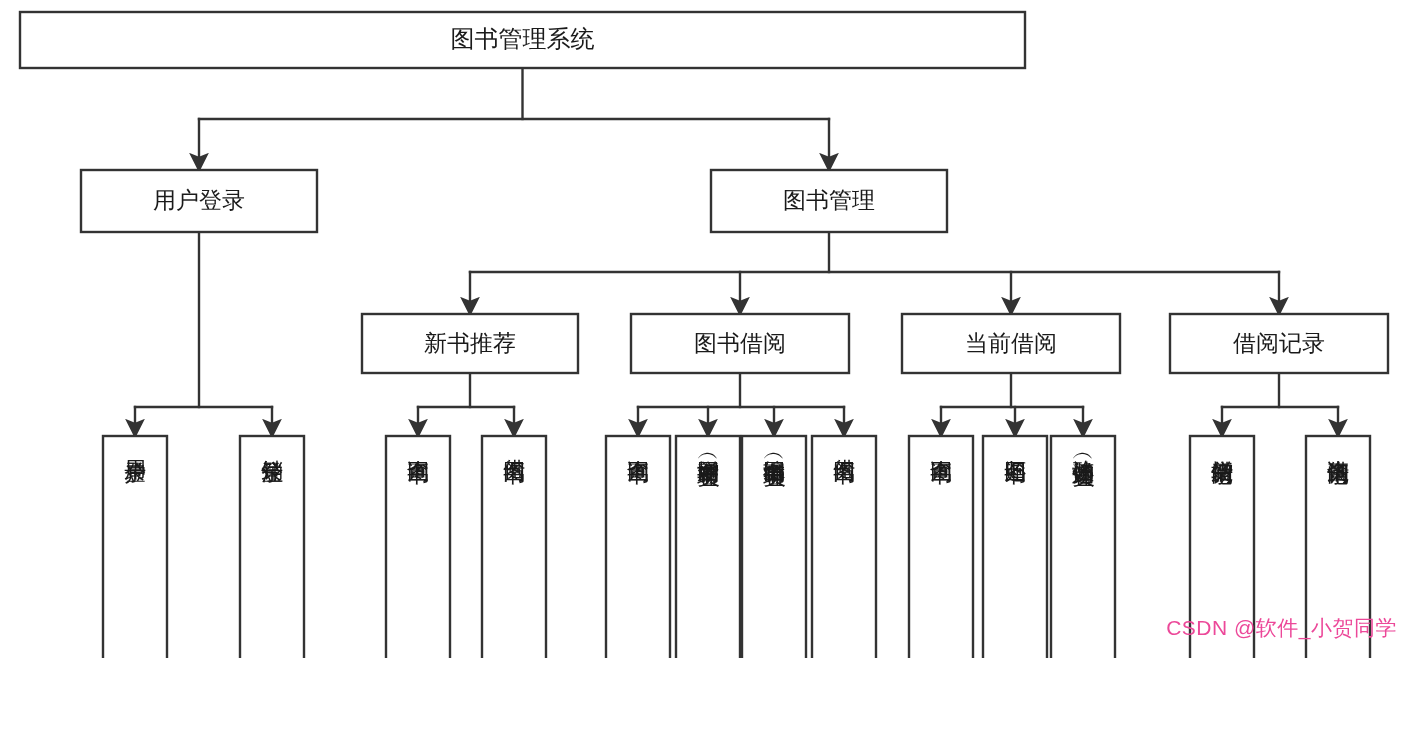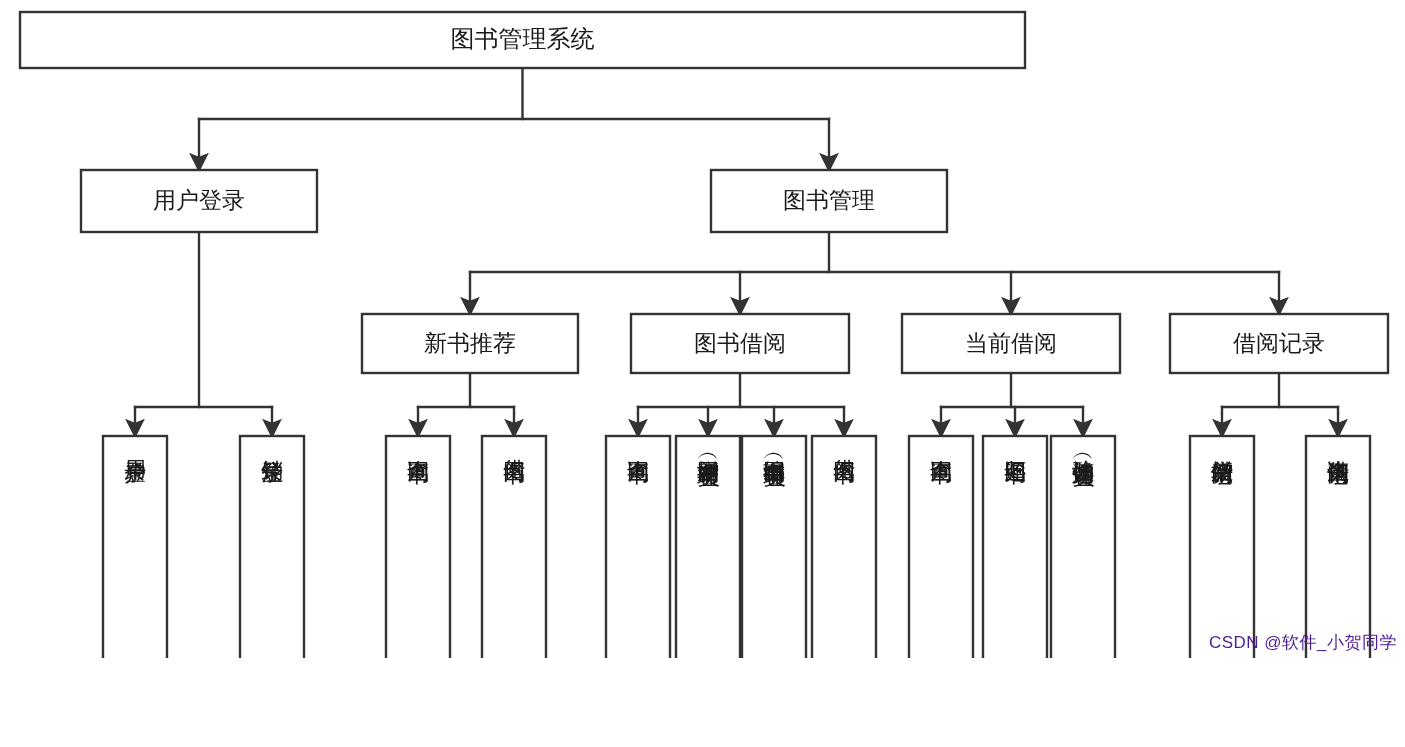--- a/index.html
+++ b/index.html
@@ -68,10 +68,10 @@
   .watermark {
     position: absolute;
     right: 8px;
-    bottom: 4px;
+    bottom: 16px;
     font-family: "Liberation Sans", "DejaVu Sans", sans-serif;
-    font-size: 17px;
-    color: #4c1d95;
+    font-size: 21px;
+    color: #ec4899;
     letter-spacing: 0.5px;
     white-space: nowrap;
     user-select: none;

